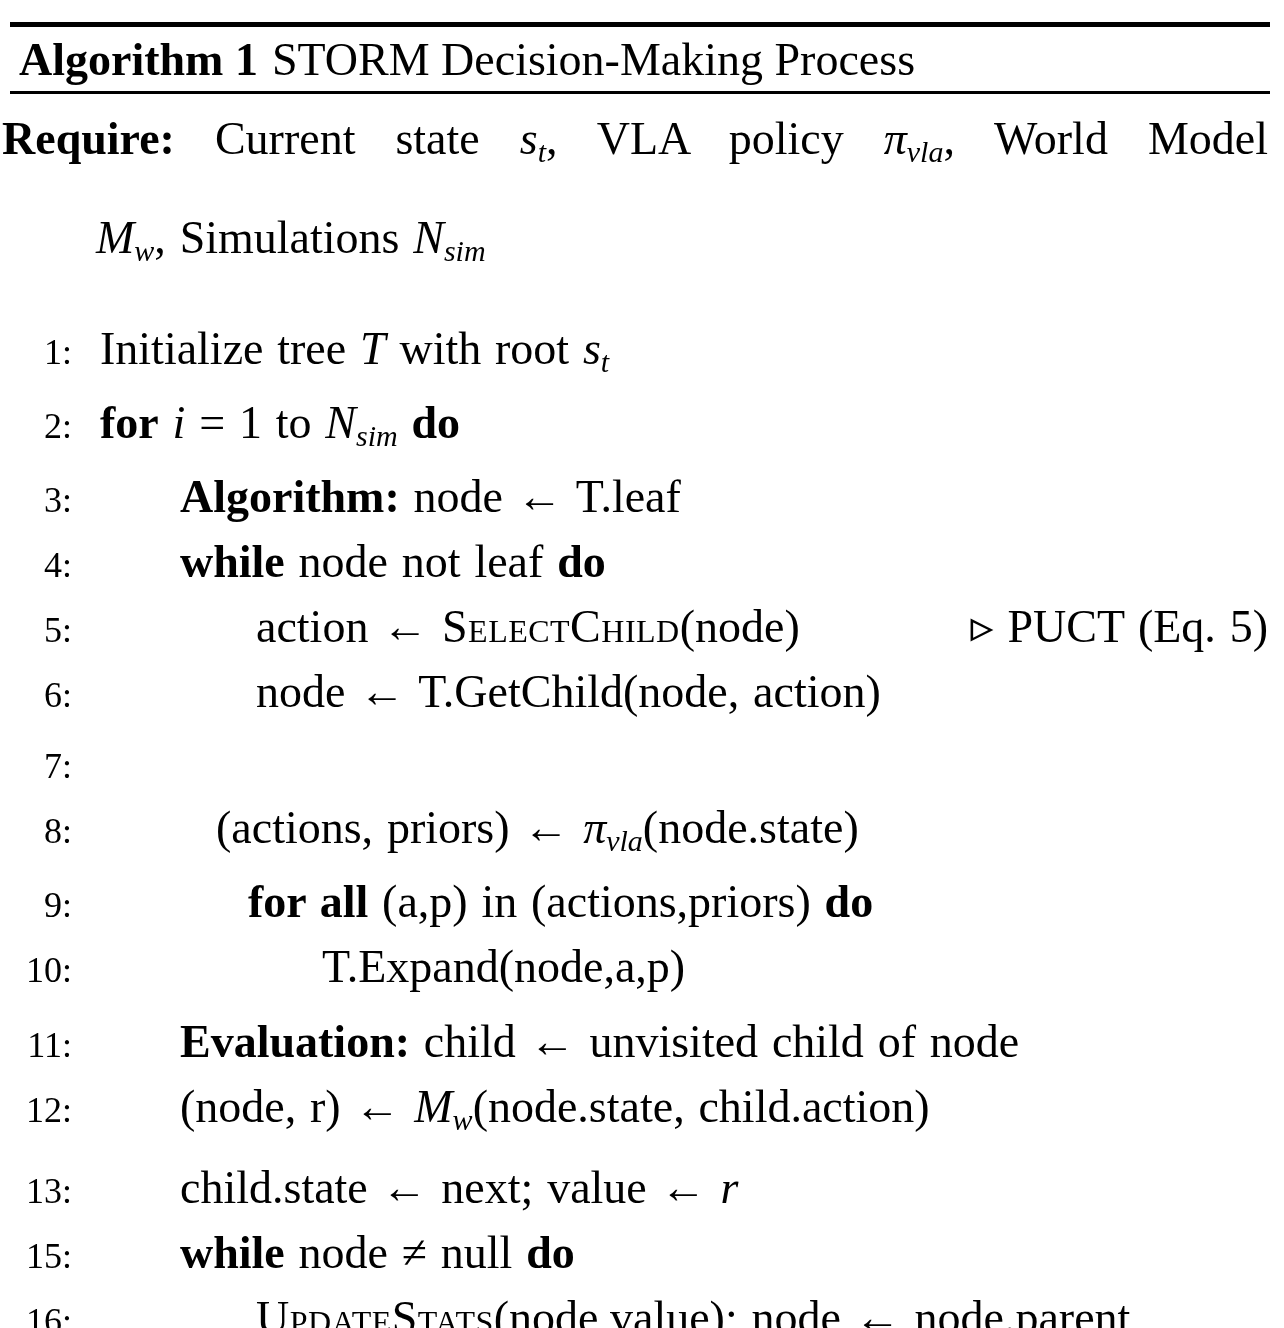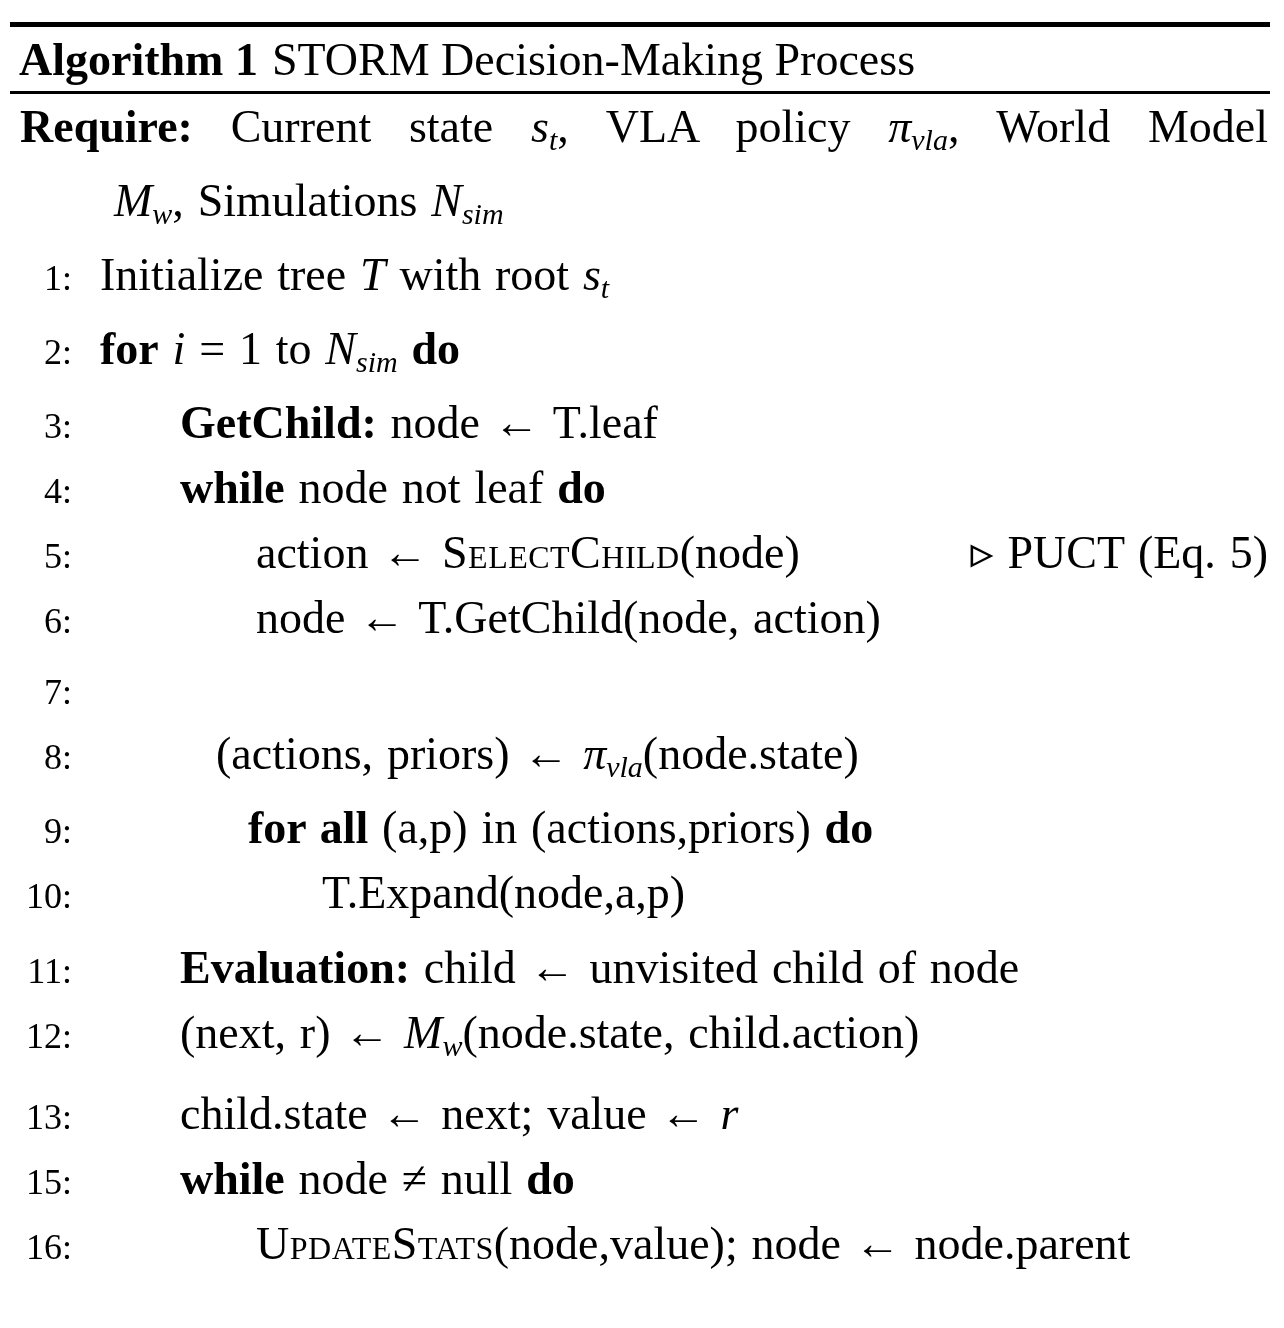--- a/index.html
+++ b/index.html
@@ -13,7 +13,7 @@
   .rule.thin{height:3px;}
   .title{height:64px;display:flex;align-items:center;padding-left:19px;white-space:nowrap;}
   .title .lbl{font-weight:bold;margin-right:14px;}
-  .req{margin:2px 16px 0 20px;line-height:61px;word-spacing:0.05em;}
+  .req{margin:2px 16px 0 2px;line-height:86px;word-spacing:0.05em;}
   .req1{text-align:justify;text-align-last:justify;}
   .req2{padding-left:94px;}
   .lines{margin-right:16px;word-spacing:0.05em;}

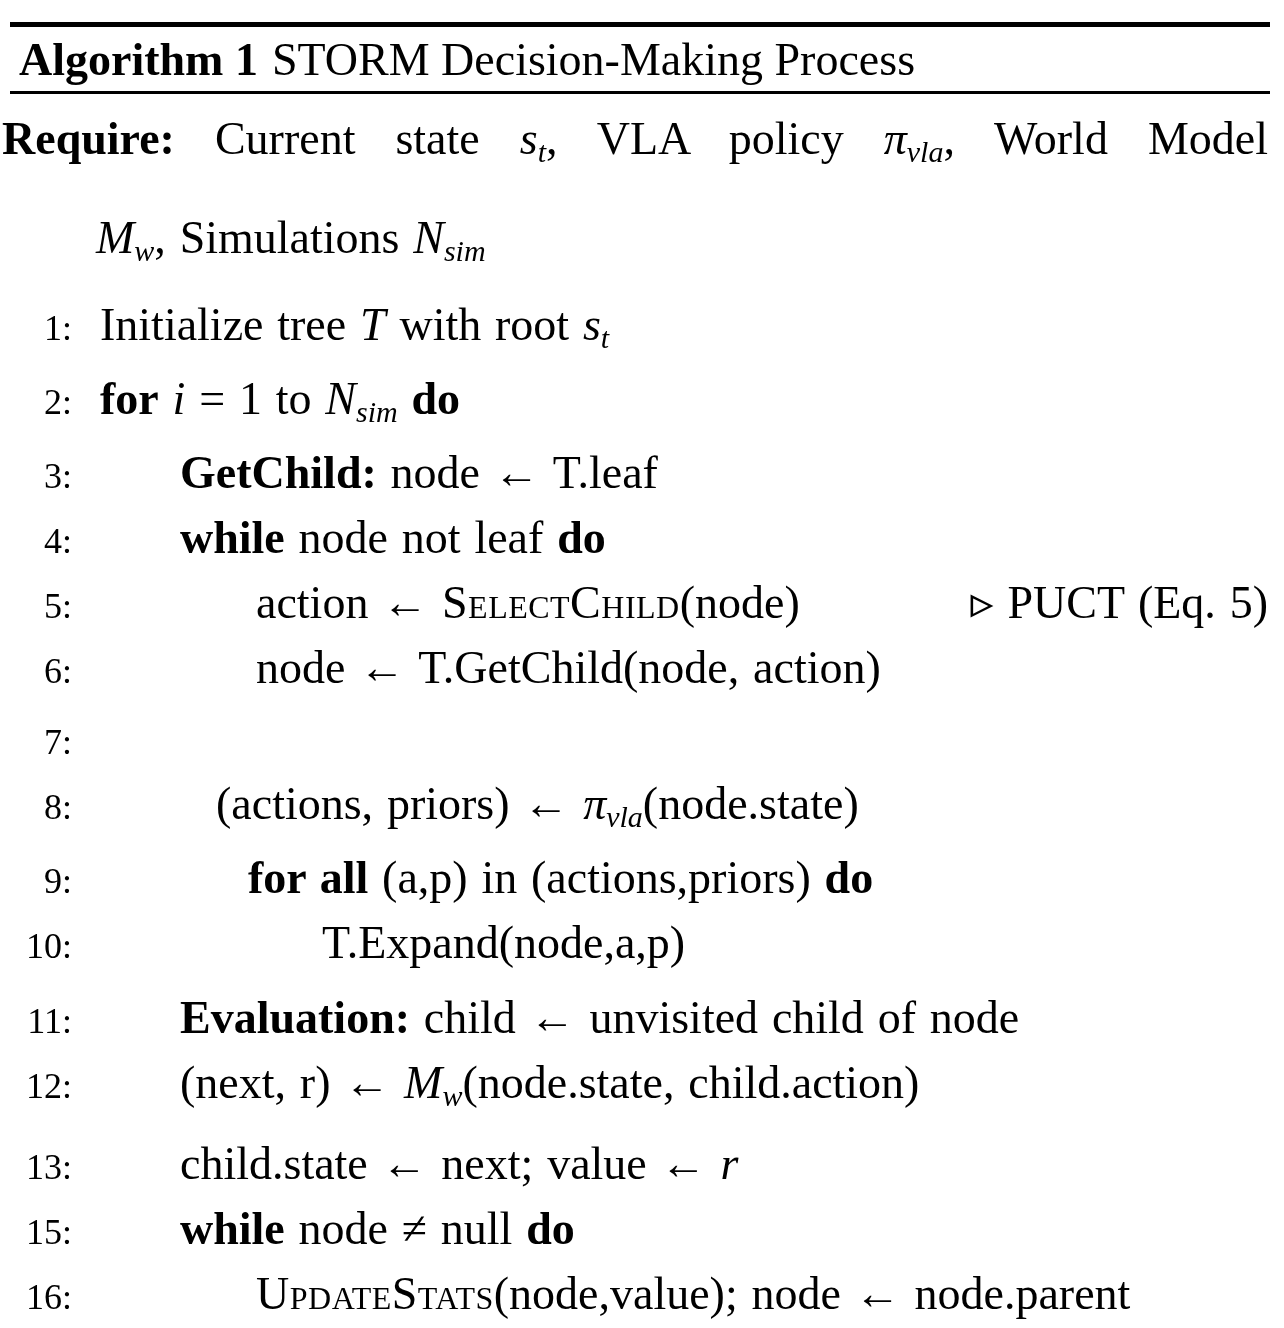--- a/index.html
+++ b/index.html
@@ -50,7 +50,7 @@
   <div class="lines">
       <div class="line">
         <span class="num">1:</span>
-        <div class="content" style="padding-left: 28px;">
+        <div class="content" style="padding-left: 28px; margin-top: 24px;">
           <span class="left"><span>Initialize tree </span><span class="i">T</span><span> with root </span><span class="i">s</span><span class="sub">t</span></span>
         </div>
       </div>

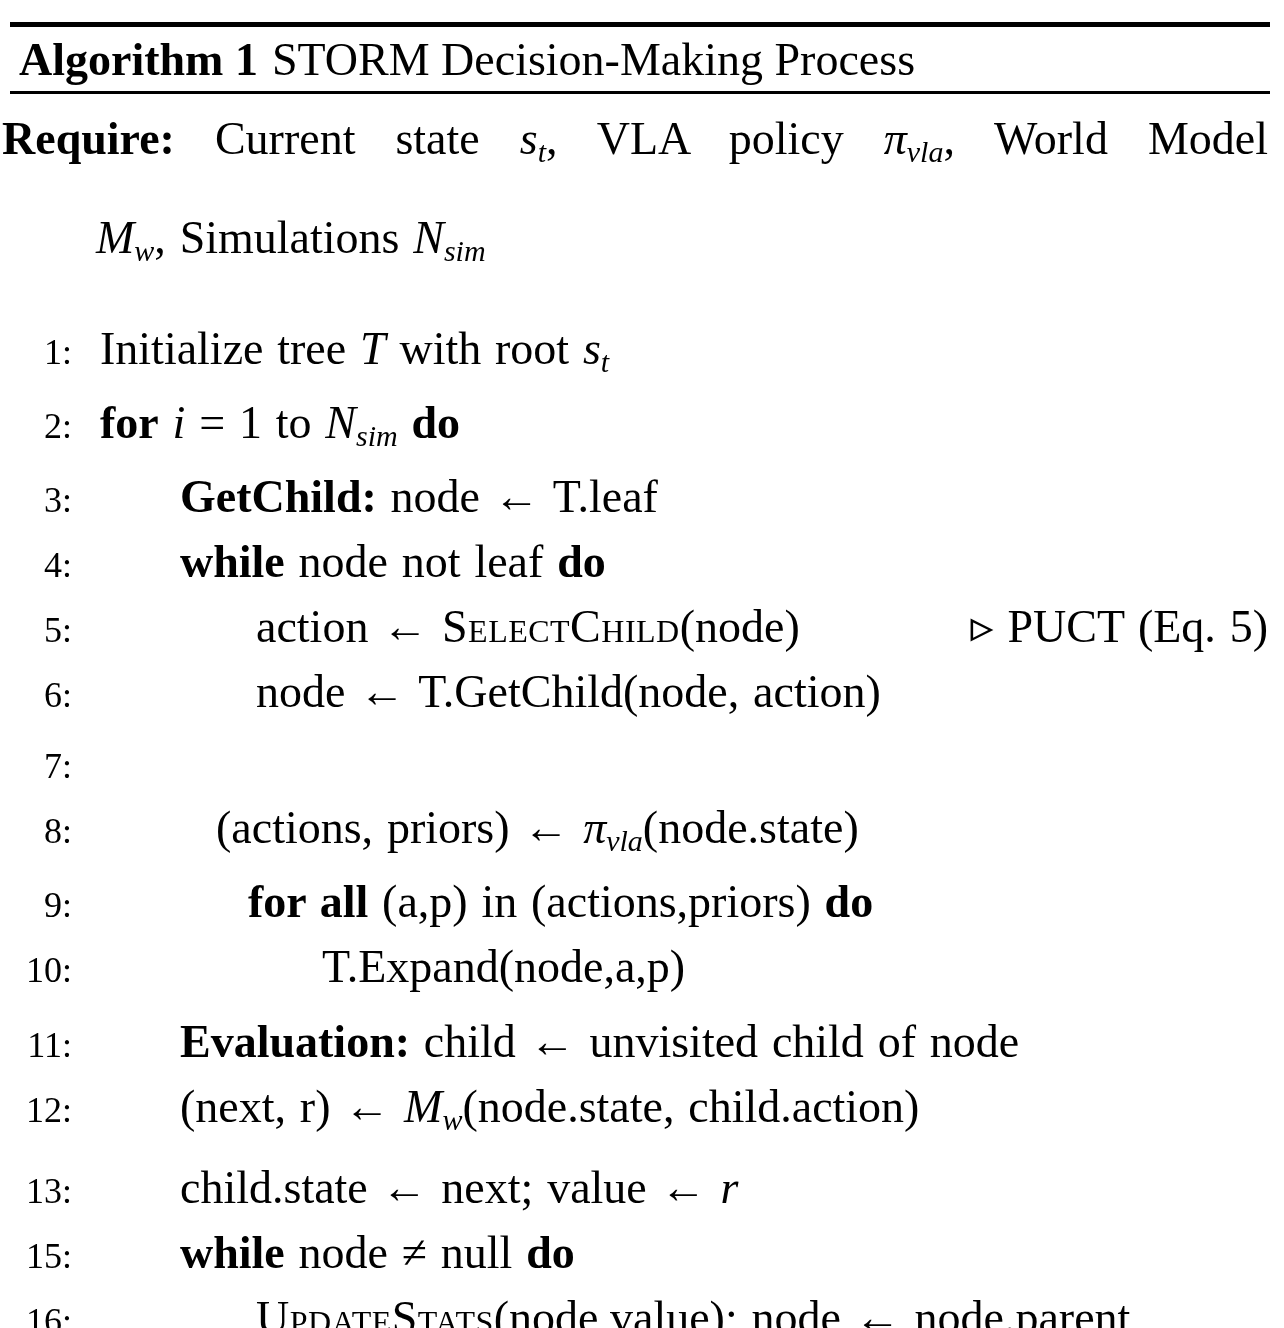--- a/index.html
+++ b/index.html
@@ -63,7 +63,7 @@
       <div class="line">
         <span class="num">3:</span>
         <div class="content" style="padding-left: 108px;">
-          <span class="left"><span class="b">GetChild:</span><span> node ← T.leaf</span></span>
+          <span class="left"><span class="b">Algorithm:</span><span> node ← T.leaf</span></span>
         </div>
       </div>
       <div class="line">

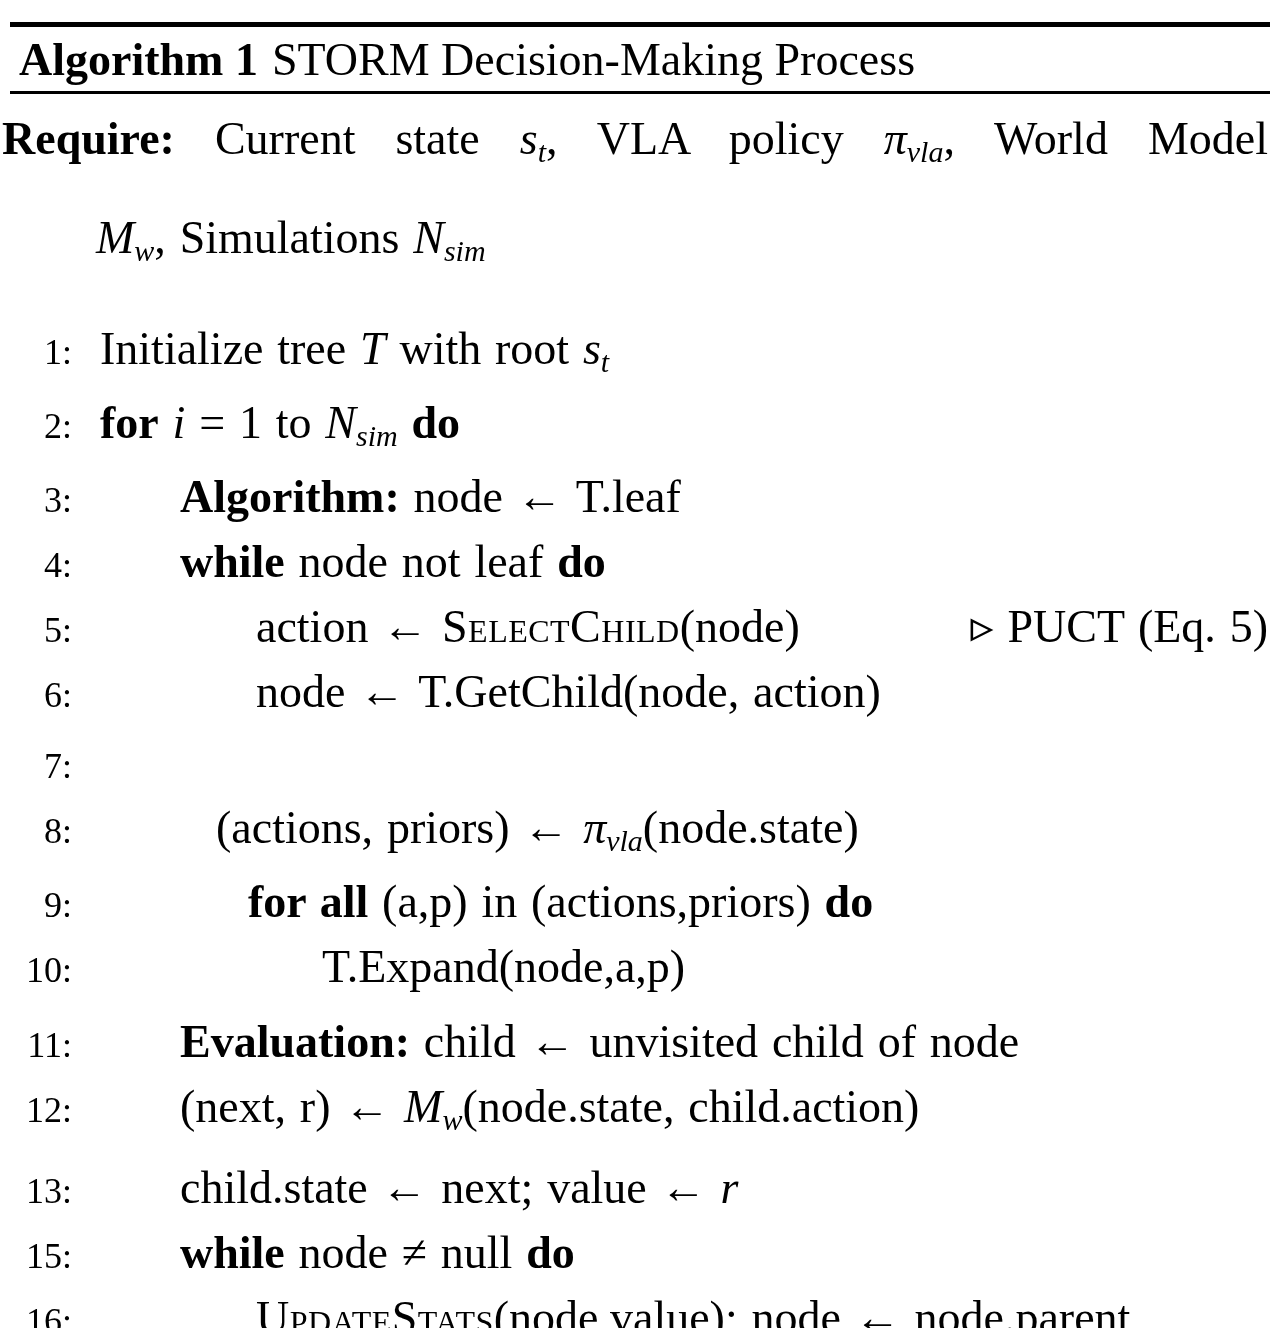--- a/index.html
+++ b/index.html
@@ -115,7 +115,7 @@
       <div class="line">
         <span class="num">12:</span>
         <div class="content" style="padding-left: 108px;">
-          <span class="left"><span>(next, r) ← </span><span class="i">M</span><span class="sub">w</span><span>(node.state, child.action)</span></span>
+          <span class="left"><span>(node, r) ← </span><span class="i">M</span><span class="sub">w</span><span>(node.state, child.action)</span></span>
         </div>
       </div>
       <div class="line">

